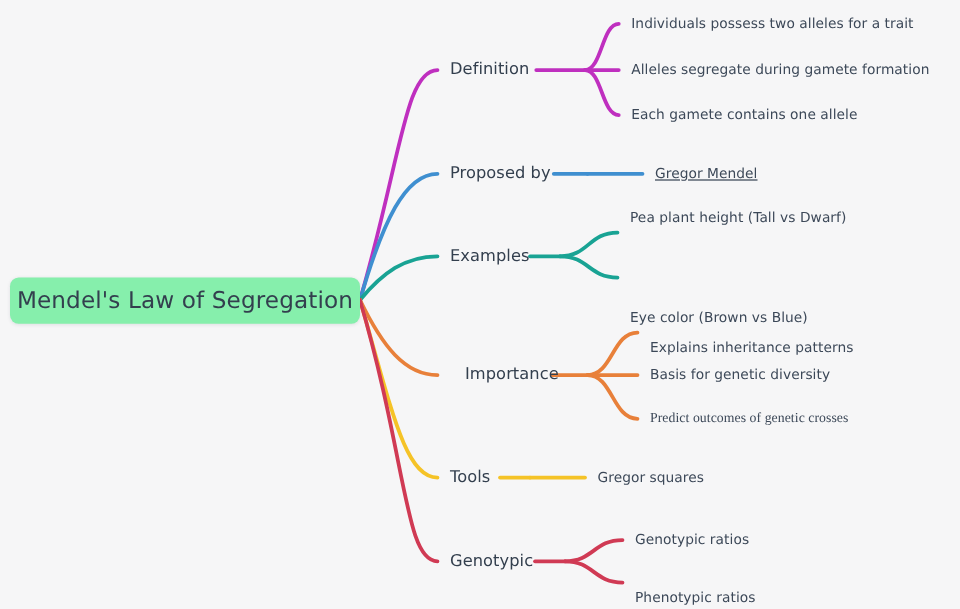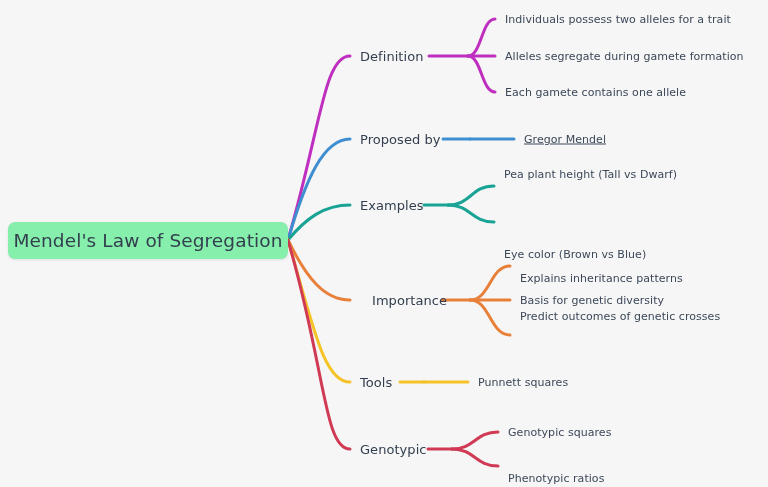--- a/index.html
+++ b/index.html
@@ -112,7 +112,7 @@
       <div class="node-label branch-label" style="left: 372px; top: 300px;">Importance</div>
       <div class="node-label leaf-label" style="left: 520px; top: 266px; margin-top: 12px;">Explains inheritance patterns</div>
       <div class="node-label leaf-label" style="left: 520px; top: 300px;">Basis for genetic diversity</div>
-      <div class="node-label leaf-label" style="left: 520px; top: 316px;">Predict outcomes of genetic crosses</div>
+      <div class="node-label leaf-label" style="left: 520px; top: 335px; font-family: Liberation Serif, serif;">Predict outcomes of genetic crosses</div>
       <div class="node-label branch-label" style="left: 360px; top: 382px;">Tools</div>
       <div class="node-label leaf-label" style="left: 478px; top: 382px;">Punnett squares</div>
       <div class="node-label branch-label" style="left: 360px; top: 449px;">Genotypic</div>

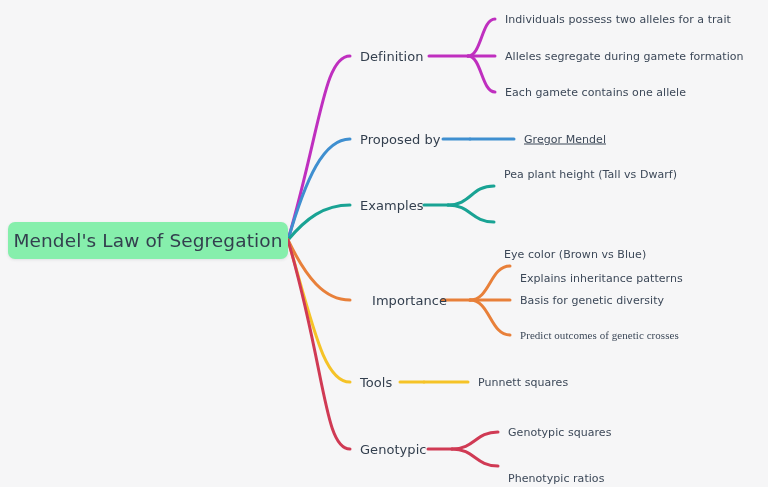--- a/index.html
+++ b/index.html
@@ -114,7 +114,7 @@
       <div class="node-label leaf-label" style="left: 520px; top: 300px;">Basis for genetic diversity</div>
       <div class="node-label leaf-label" style="left: 520px; top: 335px; font-family: Liberation Serif, serif;">Predict outcomes of genetic crosses</div>
       <div class="node-label branch-label" style="left: 360px; top: 382px;">Tools</div>
-      <div class="node-label leaf-label" style="left: 478px; top: 382px;">Punnett squares</div>
+      <div class="node-label leaf-label" style="left: 478px; top: 382px;">Gregor squares</div>
       <div class="node-label branch-label" style="left: 360px; top: 449px;">Genotypic</div>
       <div class="node-label leaf-label" style="left: 508px; top: 432px;">Genotypic squares</div>
       <div class="node-label leaf-label" style="left: 508px; top: 466px; margin-top: 12px;">Phenotypic ratios</div>

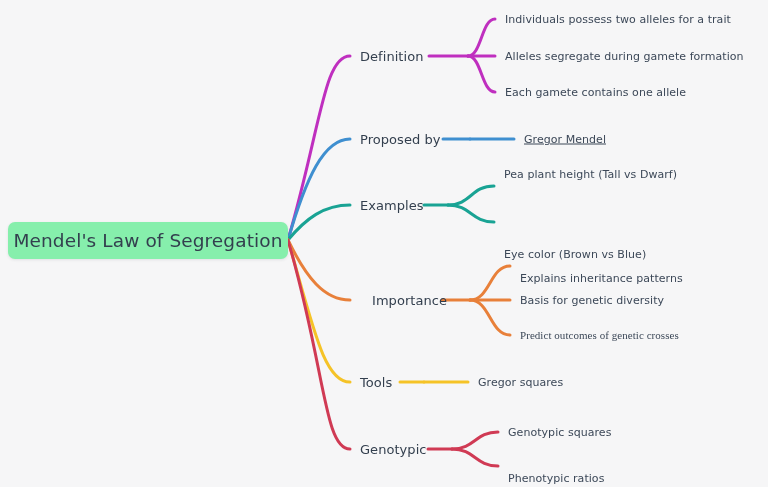--- a/index.html
+++ b/index.html
@@ -116,7 +116,7 @@
       <div class="node-label branch-label" style="left: 360px; top: 382px;">Tools</div>
       <div class="node-label leaf-label" style="left: 478px; top: 382px;">Gregor squares</div>
       <div class="node-label branch-label" style="left: 360px; top: 449px;">Genotypic</div>
-      <div class="node-label leaf-label" style="left: 508px; top: 432px;">Genotypic squares</div>
+      <div class="node-label leaf-label" style="left: 508px; top: 432px;">Genotypic ratios</div>
       <div class="node-label leaf-label" style="left: 508px; top: 466px; margin-top: 12px;">Phenotypic ratios</div>
     </div>
 

